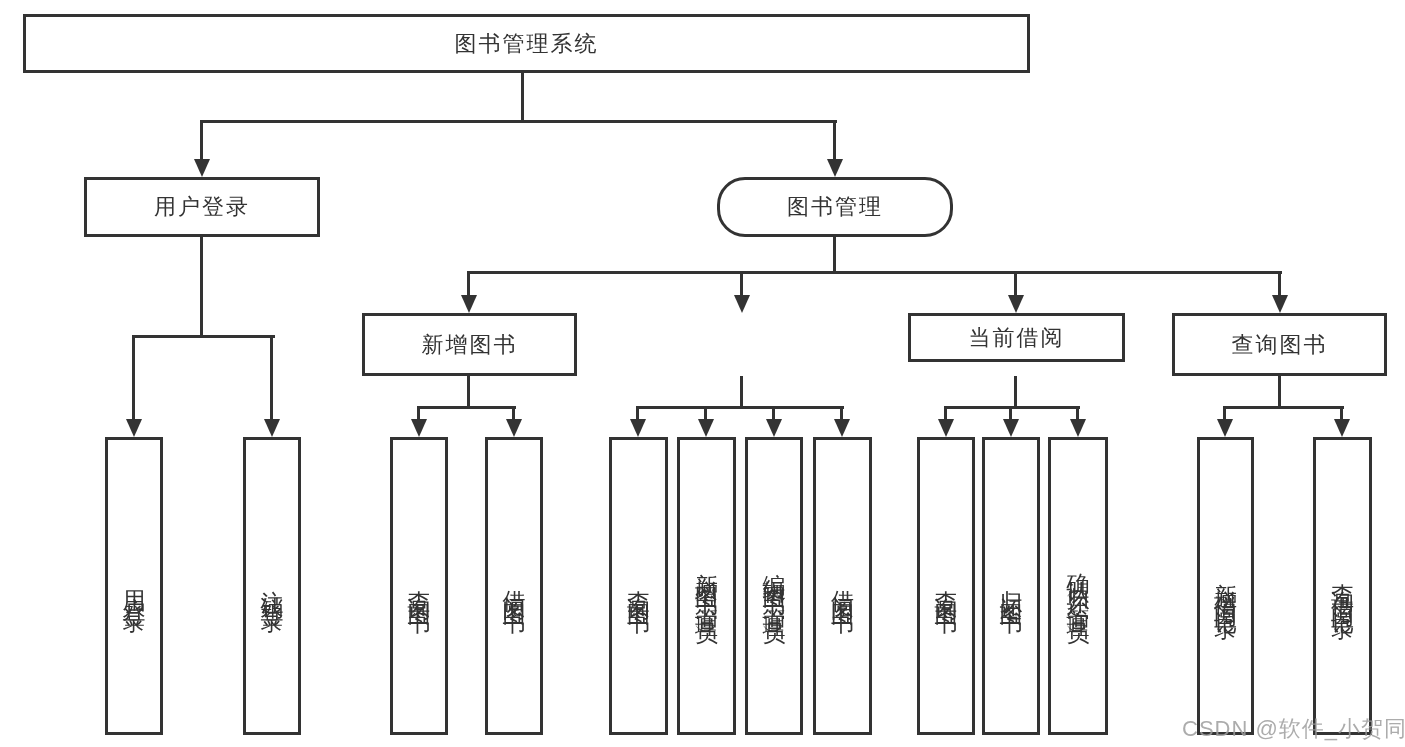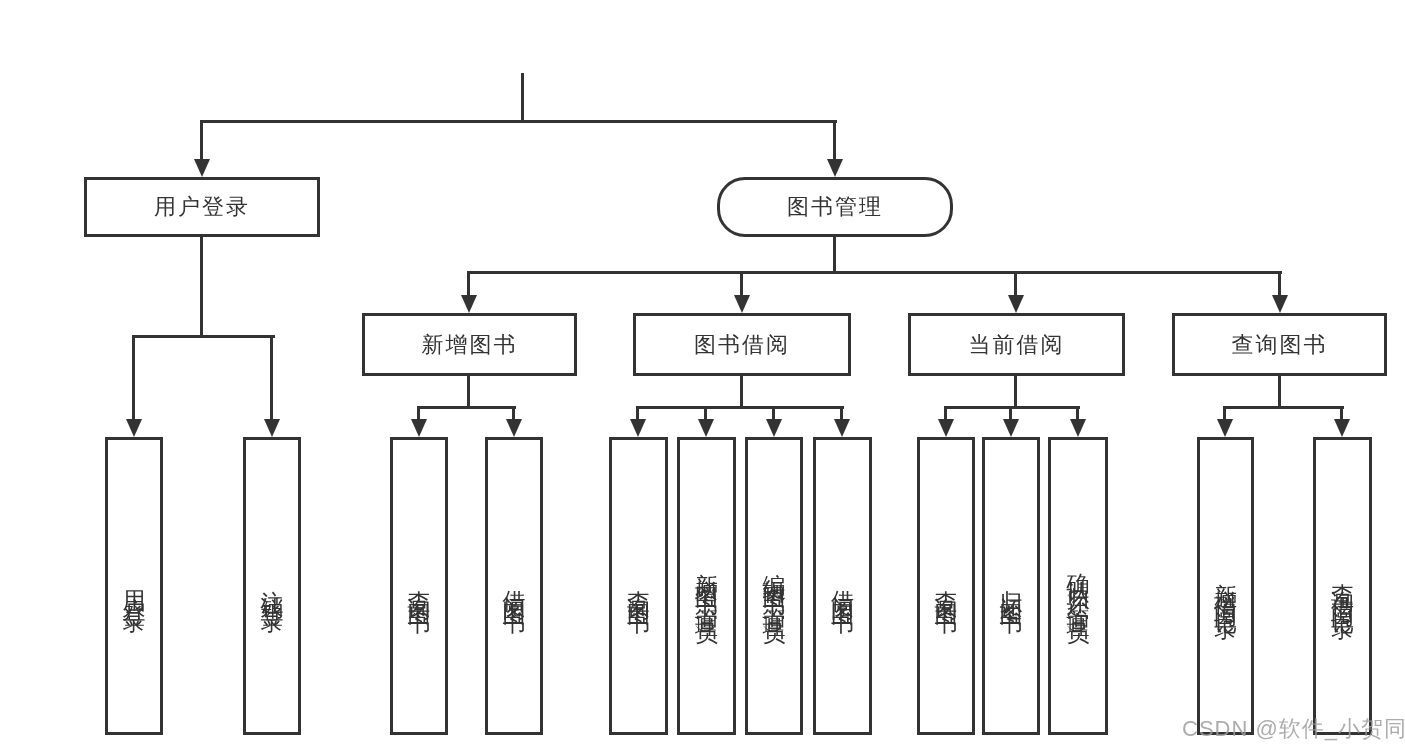--- a/index.html
+++ b/index.html
@@ -60,6 +60,9 @@
 
 <div id="canvas">
 
+  <div class="box" style="left:23px;top:14px;width:1007px;height:59px;">
+    <span class="hlabel">图书管理系统</span>
+  </div>
 
   <div class="line" style="left:521px;top:73px;width:3px;height:49px;"></div>
   <div class="line" style="left:200px;top:120px;width:637px;height:3px;"></div>

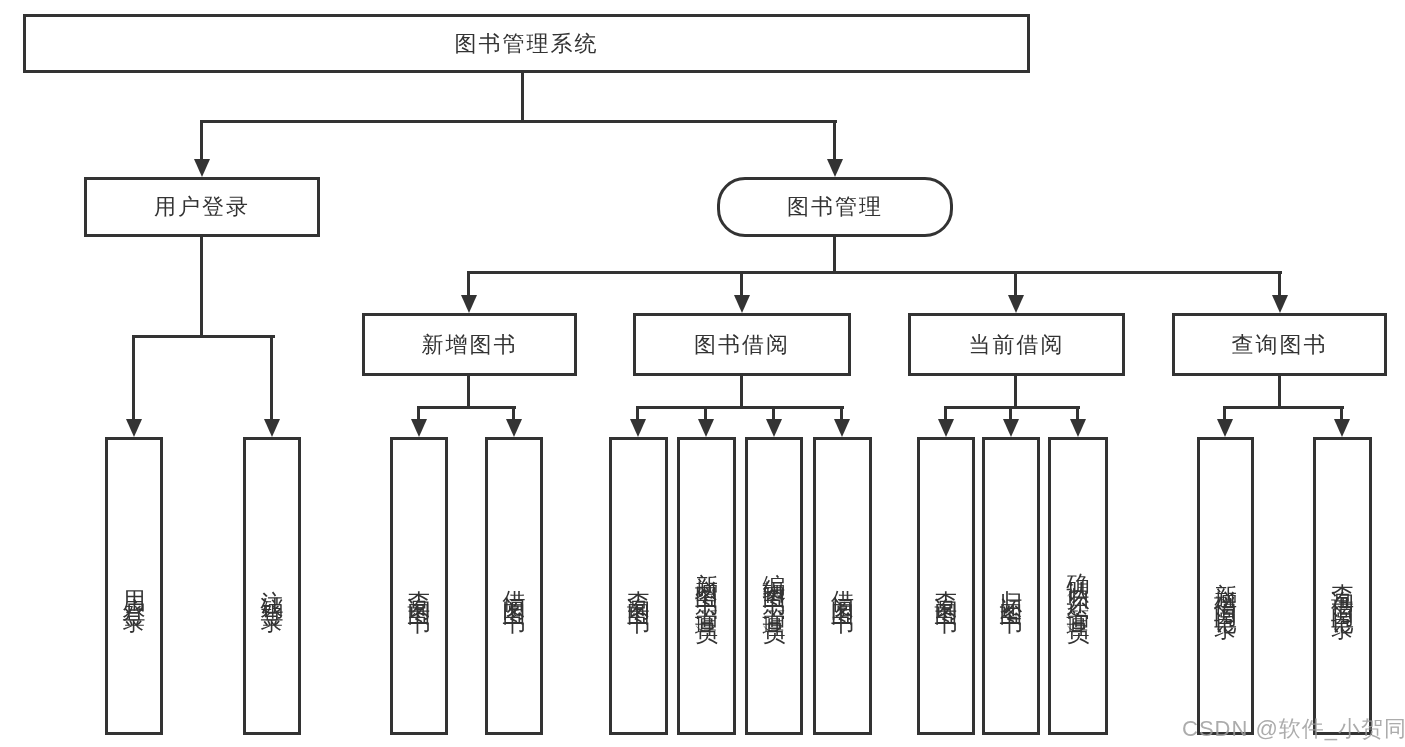--- a/index.html
+++ b/index.html
@@ -99,9 +99,6 @@
   <div class="box" style="left:362px;top:313px;width:215px;height:63px;">
     <span class="hlabel">新增图书</span>
   </div>
-  <div class="box" style="left:633px;top:313px;width:218px;height:63px;">
-    <span class="hlabel">图书借阅</span>
-  </div>
   <div class="box" style="left:908px;top:313px;width:217px;height:63px;">
     <span class="hlabel">当前借阅</span>
   </div>

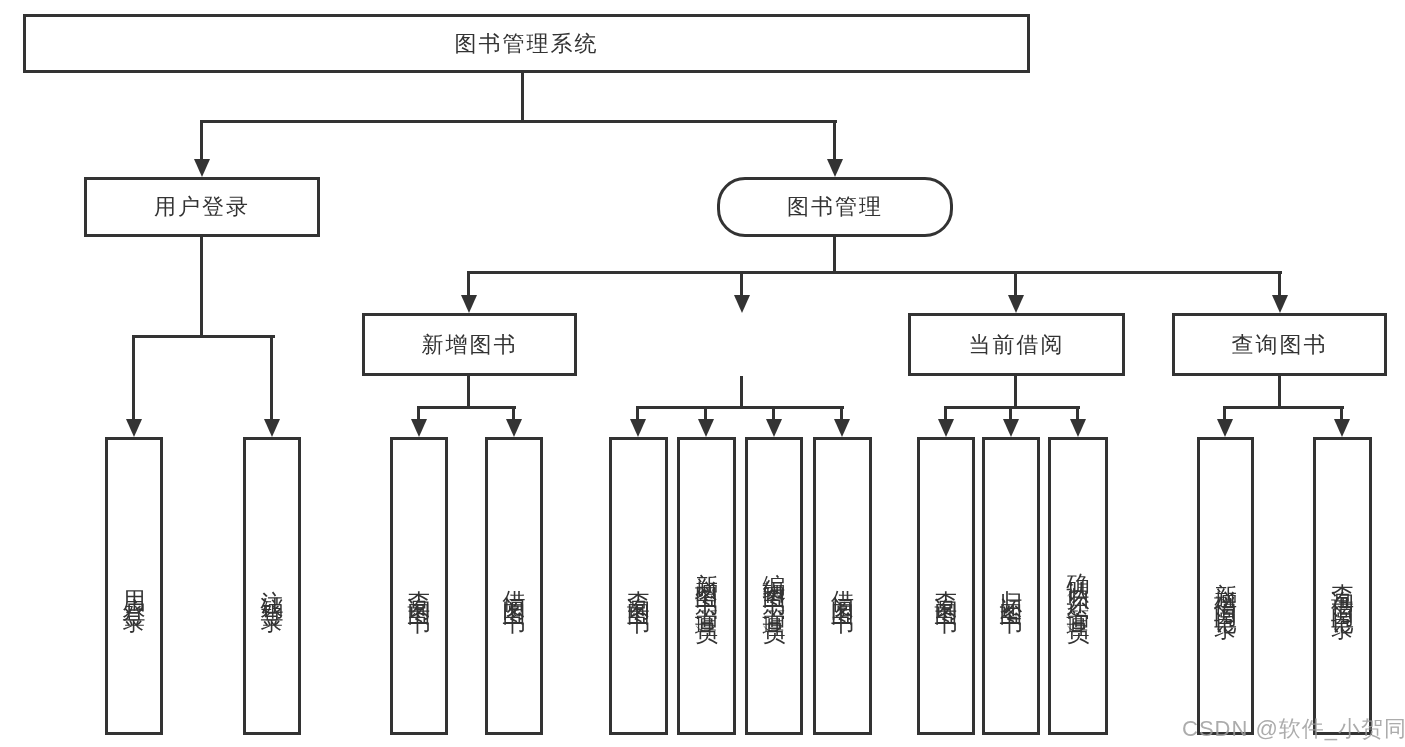--- a/index.html
+++ b/index.html
@@ -99,7 +99,7 @@
   <div class="box" style="left:362px;top:313px;width:215px;height:63px;">
     <span class="hlabel">新增图书</span>
   </div>
-  <div class="box" style="left:908px;top:313px;width:217px;height:63px;">
+  <div class="box" style="left:908px;top:313px;width:217px;height:49px;">
     <span class="hlabel">当前借阅</span>
   </div>
   <div class="box" style="left:1172px;top:313px;width:215px;height:63px;">

